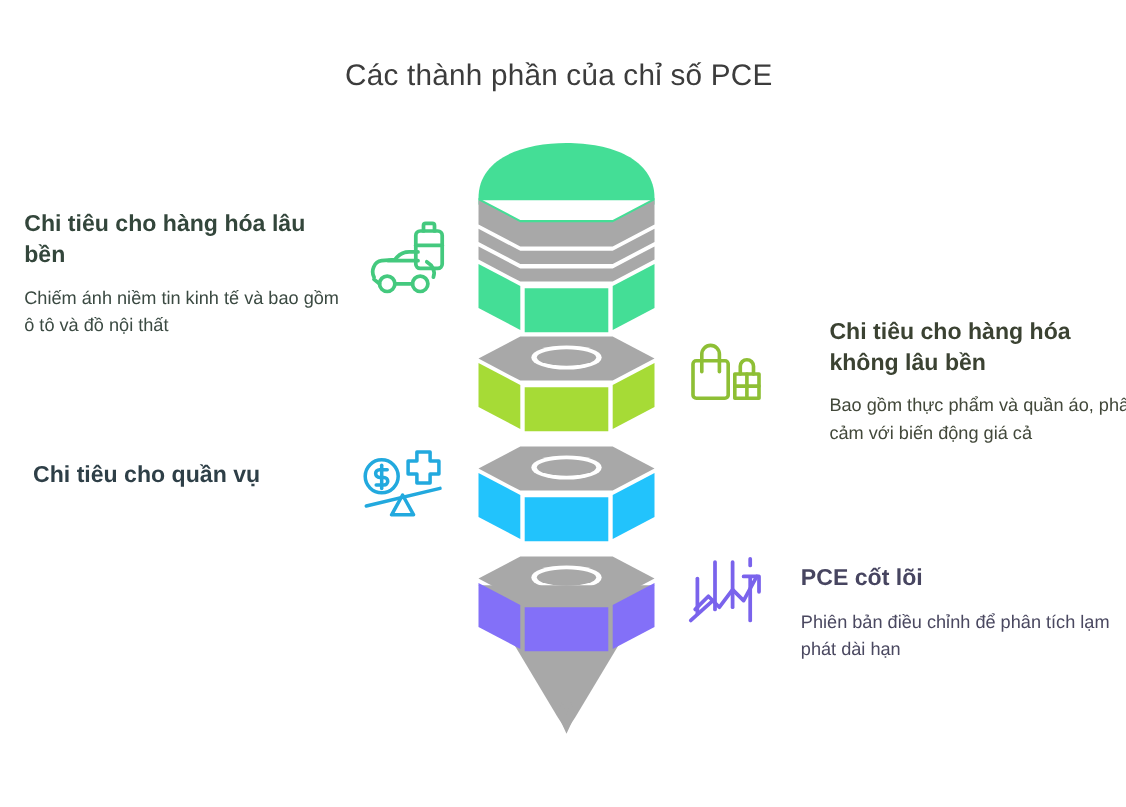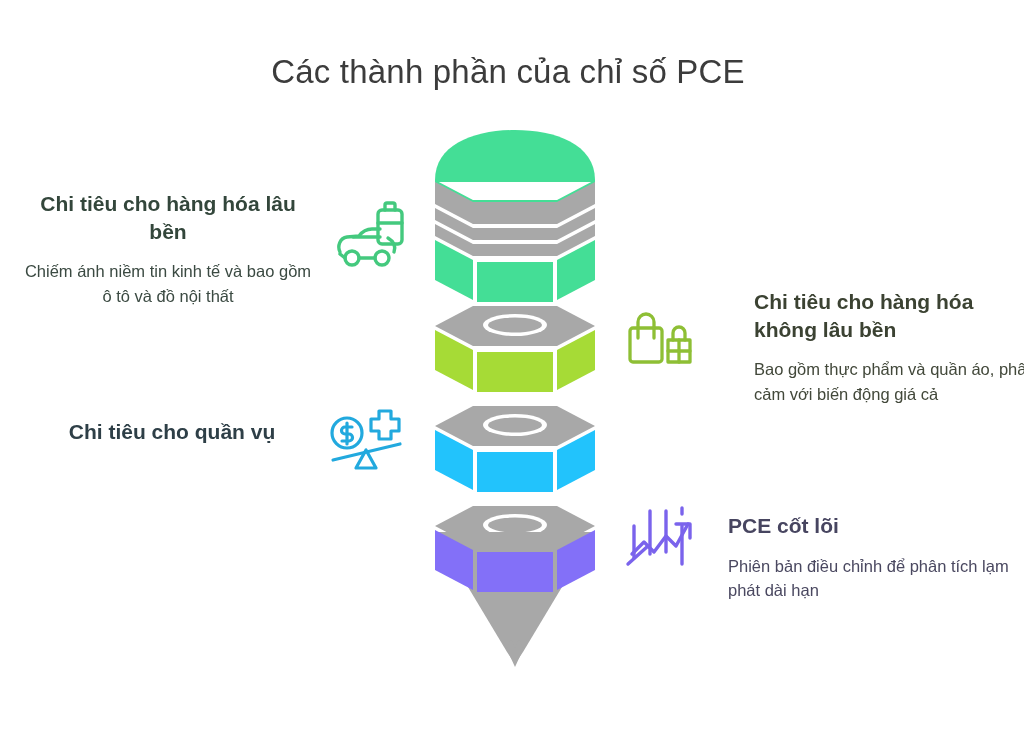--- a/index.html
+++ b/index.html
@@ -23,7 +23,7 @@
     top: 52px;
     width: 1016px;
     text-align: center;
-    font-size: 33px;
+    font-size: 27px;
     font-weight: 400;
     color: #3c3c3c;
     letter-spacing: 0.2px;

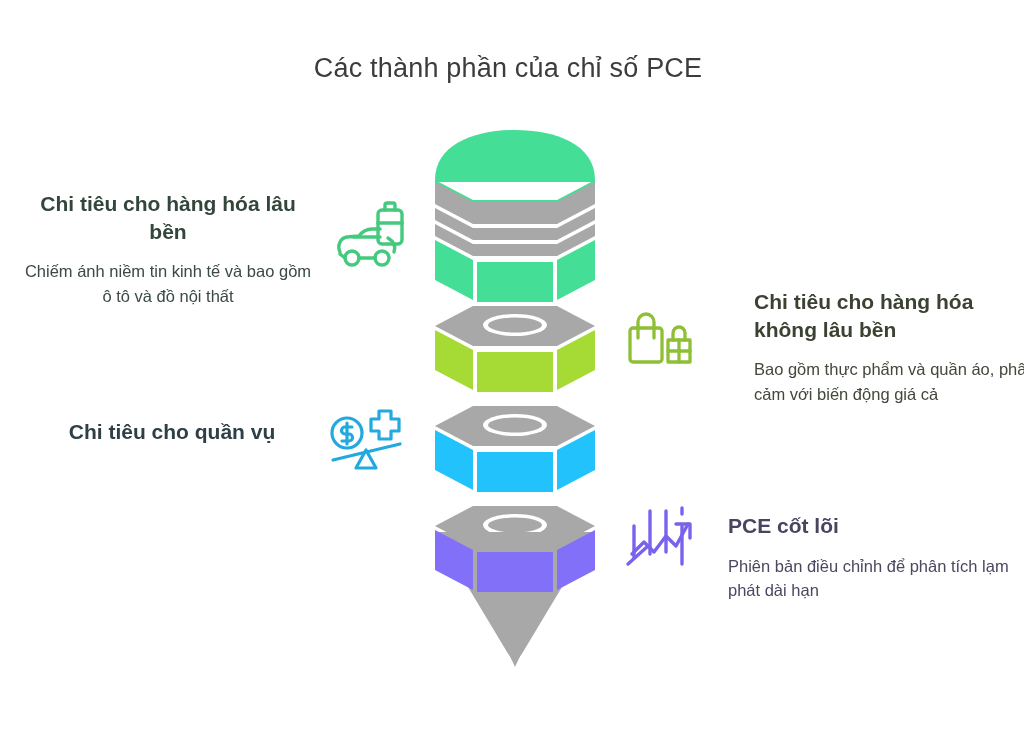--- a/index.html
+++ b/index.html
@@ -47,7 +47,7 @@
     margin: 0;
   }
 
-  .block.left  { text-align: center; }
+  .block.left  { text-align: left; }
   .block.right { text-align: left; }
 
   

